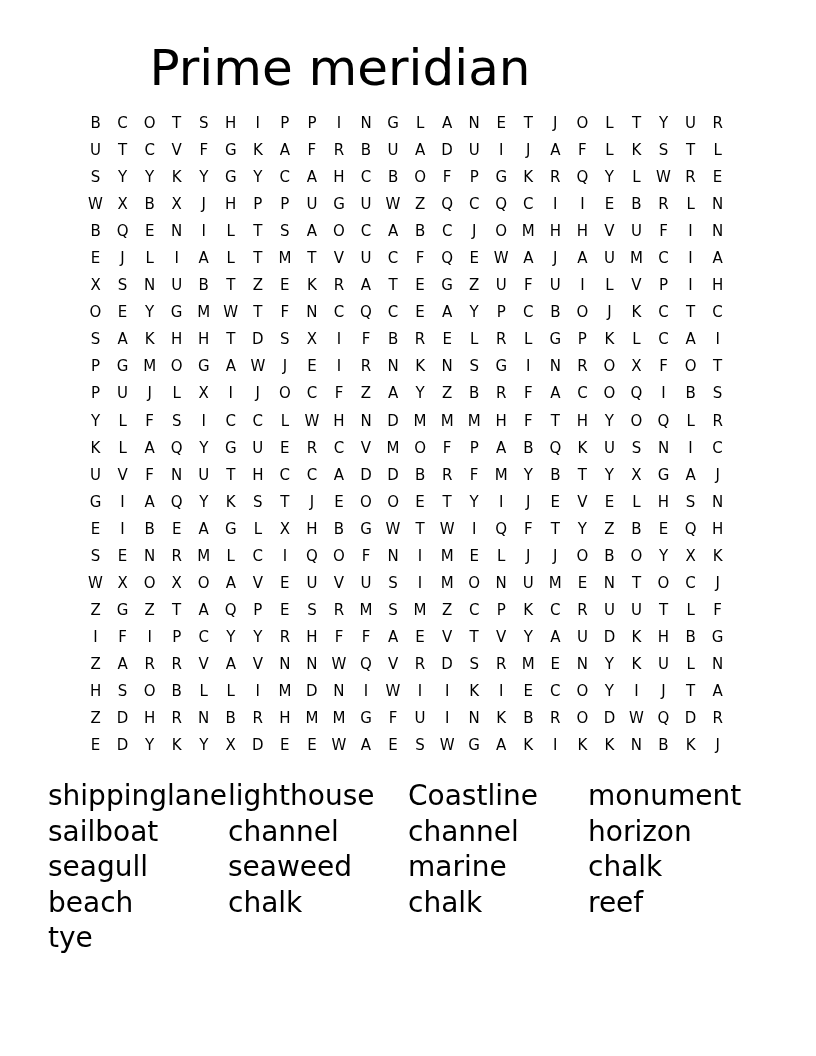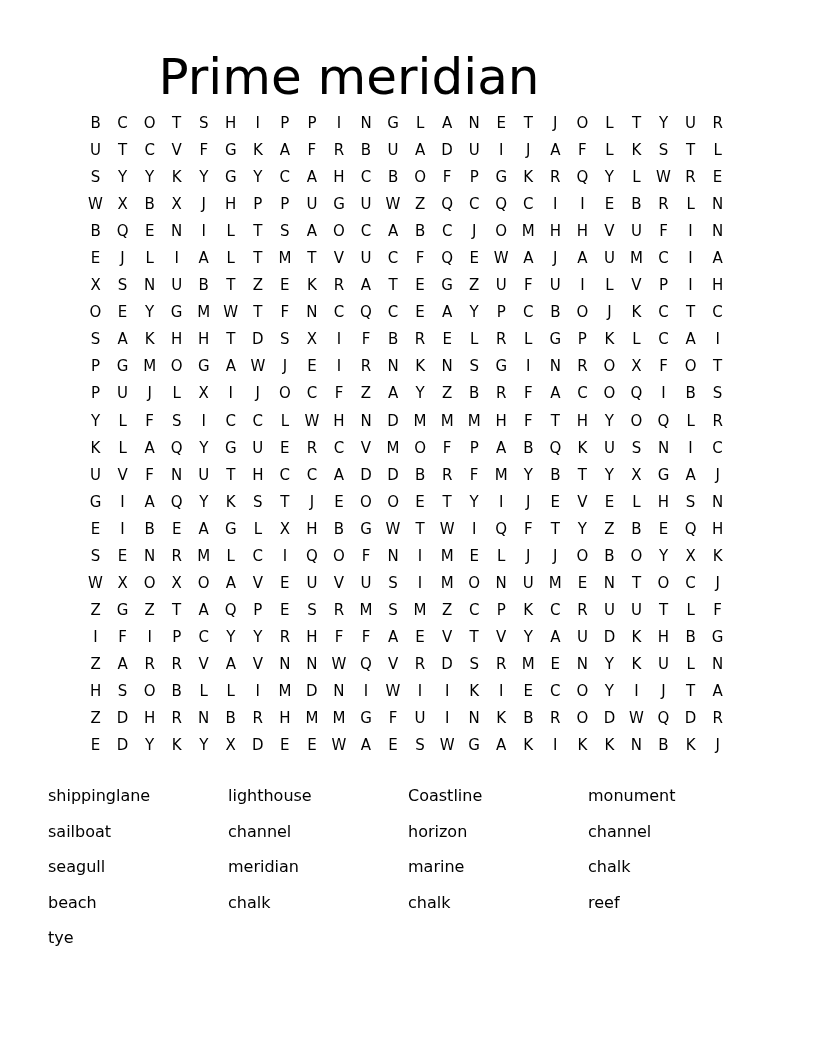--- a/index.html
+++ b/index.html
@@ -24,7 +24,7 @@
       font-size: 50px;
       line-height: 64px;
       font-weight: normal;
-      margin: 13px;
+      margin: 4px;
     }
     .grid {
       position: absolute;

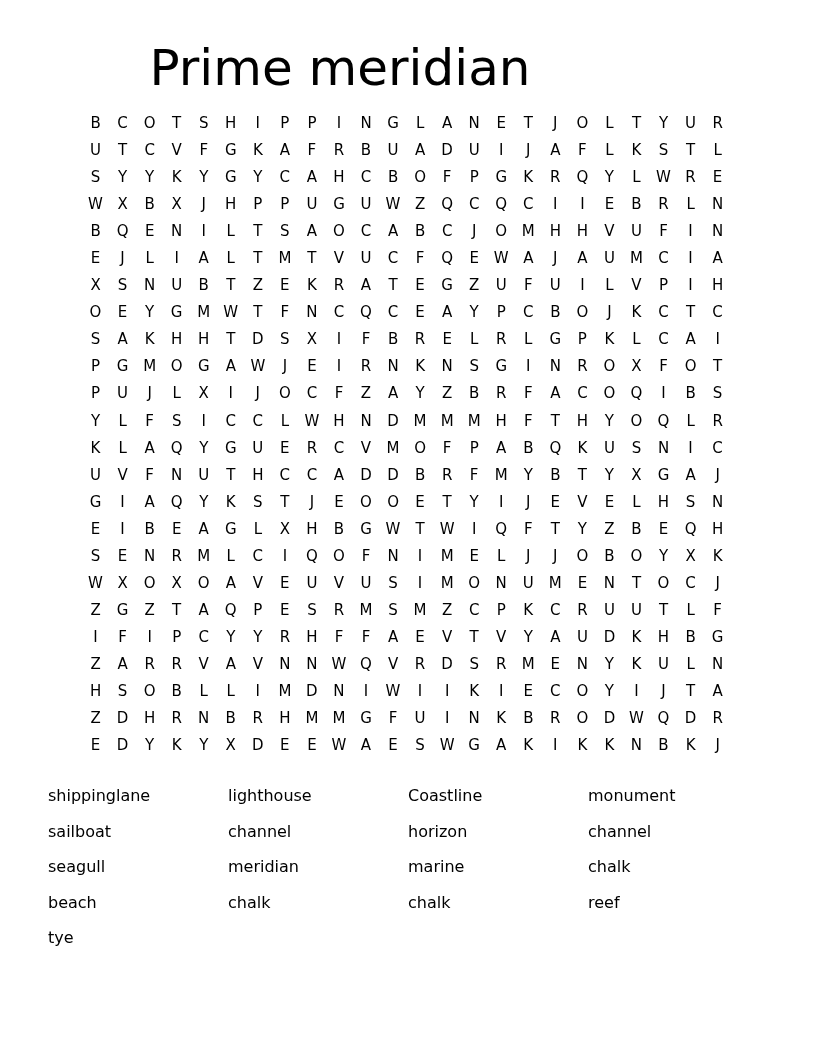--- a/index.html
+++ b/index.html
@@ -54,7 +54,7 @@
       grid-auto-rows: 35.5px;
     }
     .word {
-      font-size: 16px;
+      font-size: 28px;
       line-height: 35.5px;
       white-space: nowrap;
     }

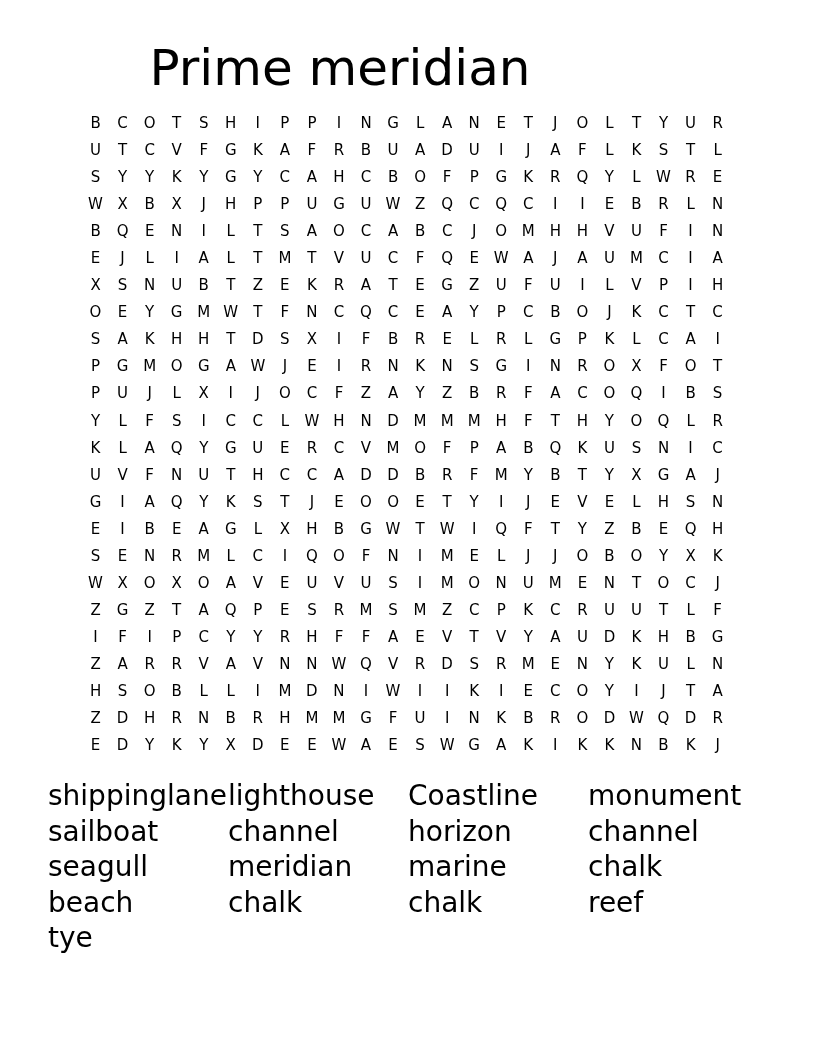--- a/index.html
+++ b/index.html
@@ -698,8 +698,8 @@
     <span class="word">monument</span>
     <span class="word">sailboat</span>
     <span class="word">channel</span>
+    <span class="word">channel</span>
     <span class="word">horizon</span>
-    <span class="word">channel</span>
     <span class="word">seagull</span>
     <span class="word">meridian</span>
     <span class="word">marine</span>

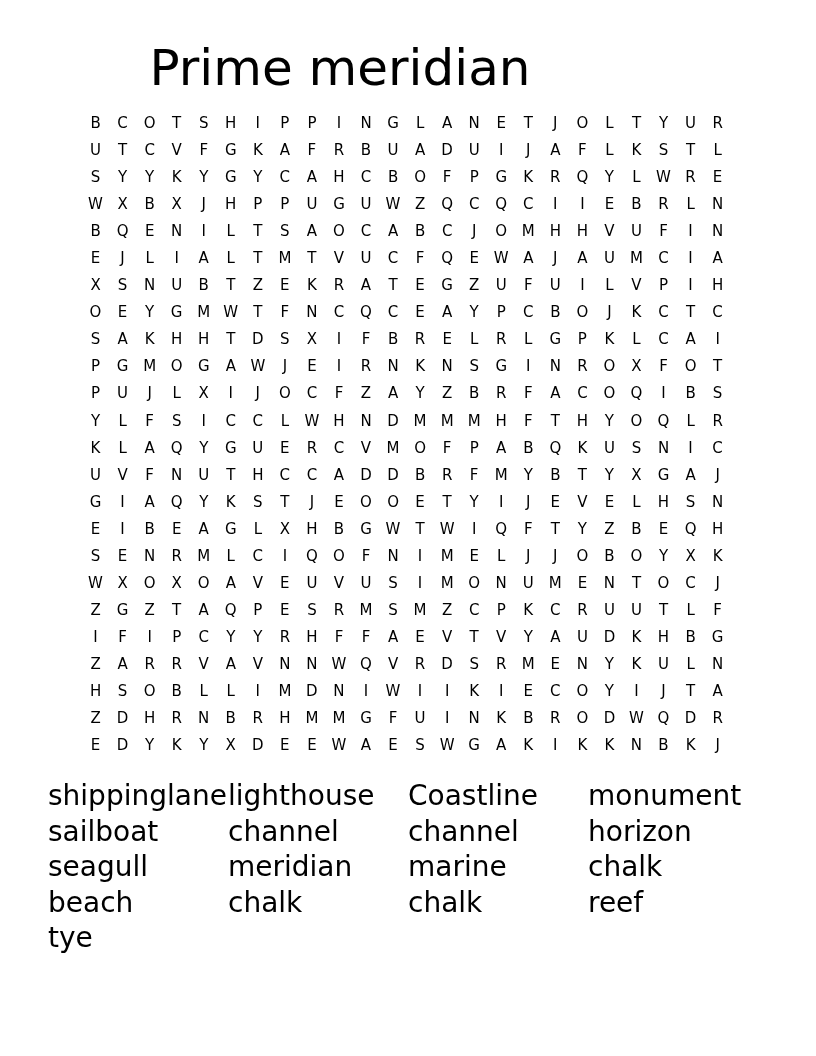--- a/index.html
+++ b/index.html
@@ -701,7 +701,7 @@
     <span class="word">channel</span>
     <span class="word">horizon</span>
     <span class="word">seagull</span>
-    <span class="word">meridian</span>
+    <span class="word">seaweed</span>
     <span class="word">marine</span>
     <span class="word">chalk</span>
     <span class="word">beach</span>

